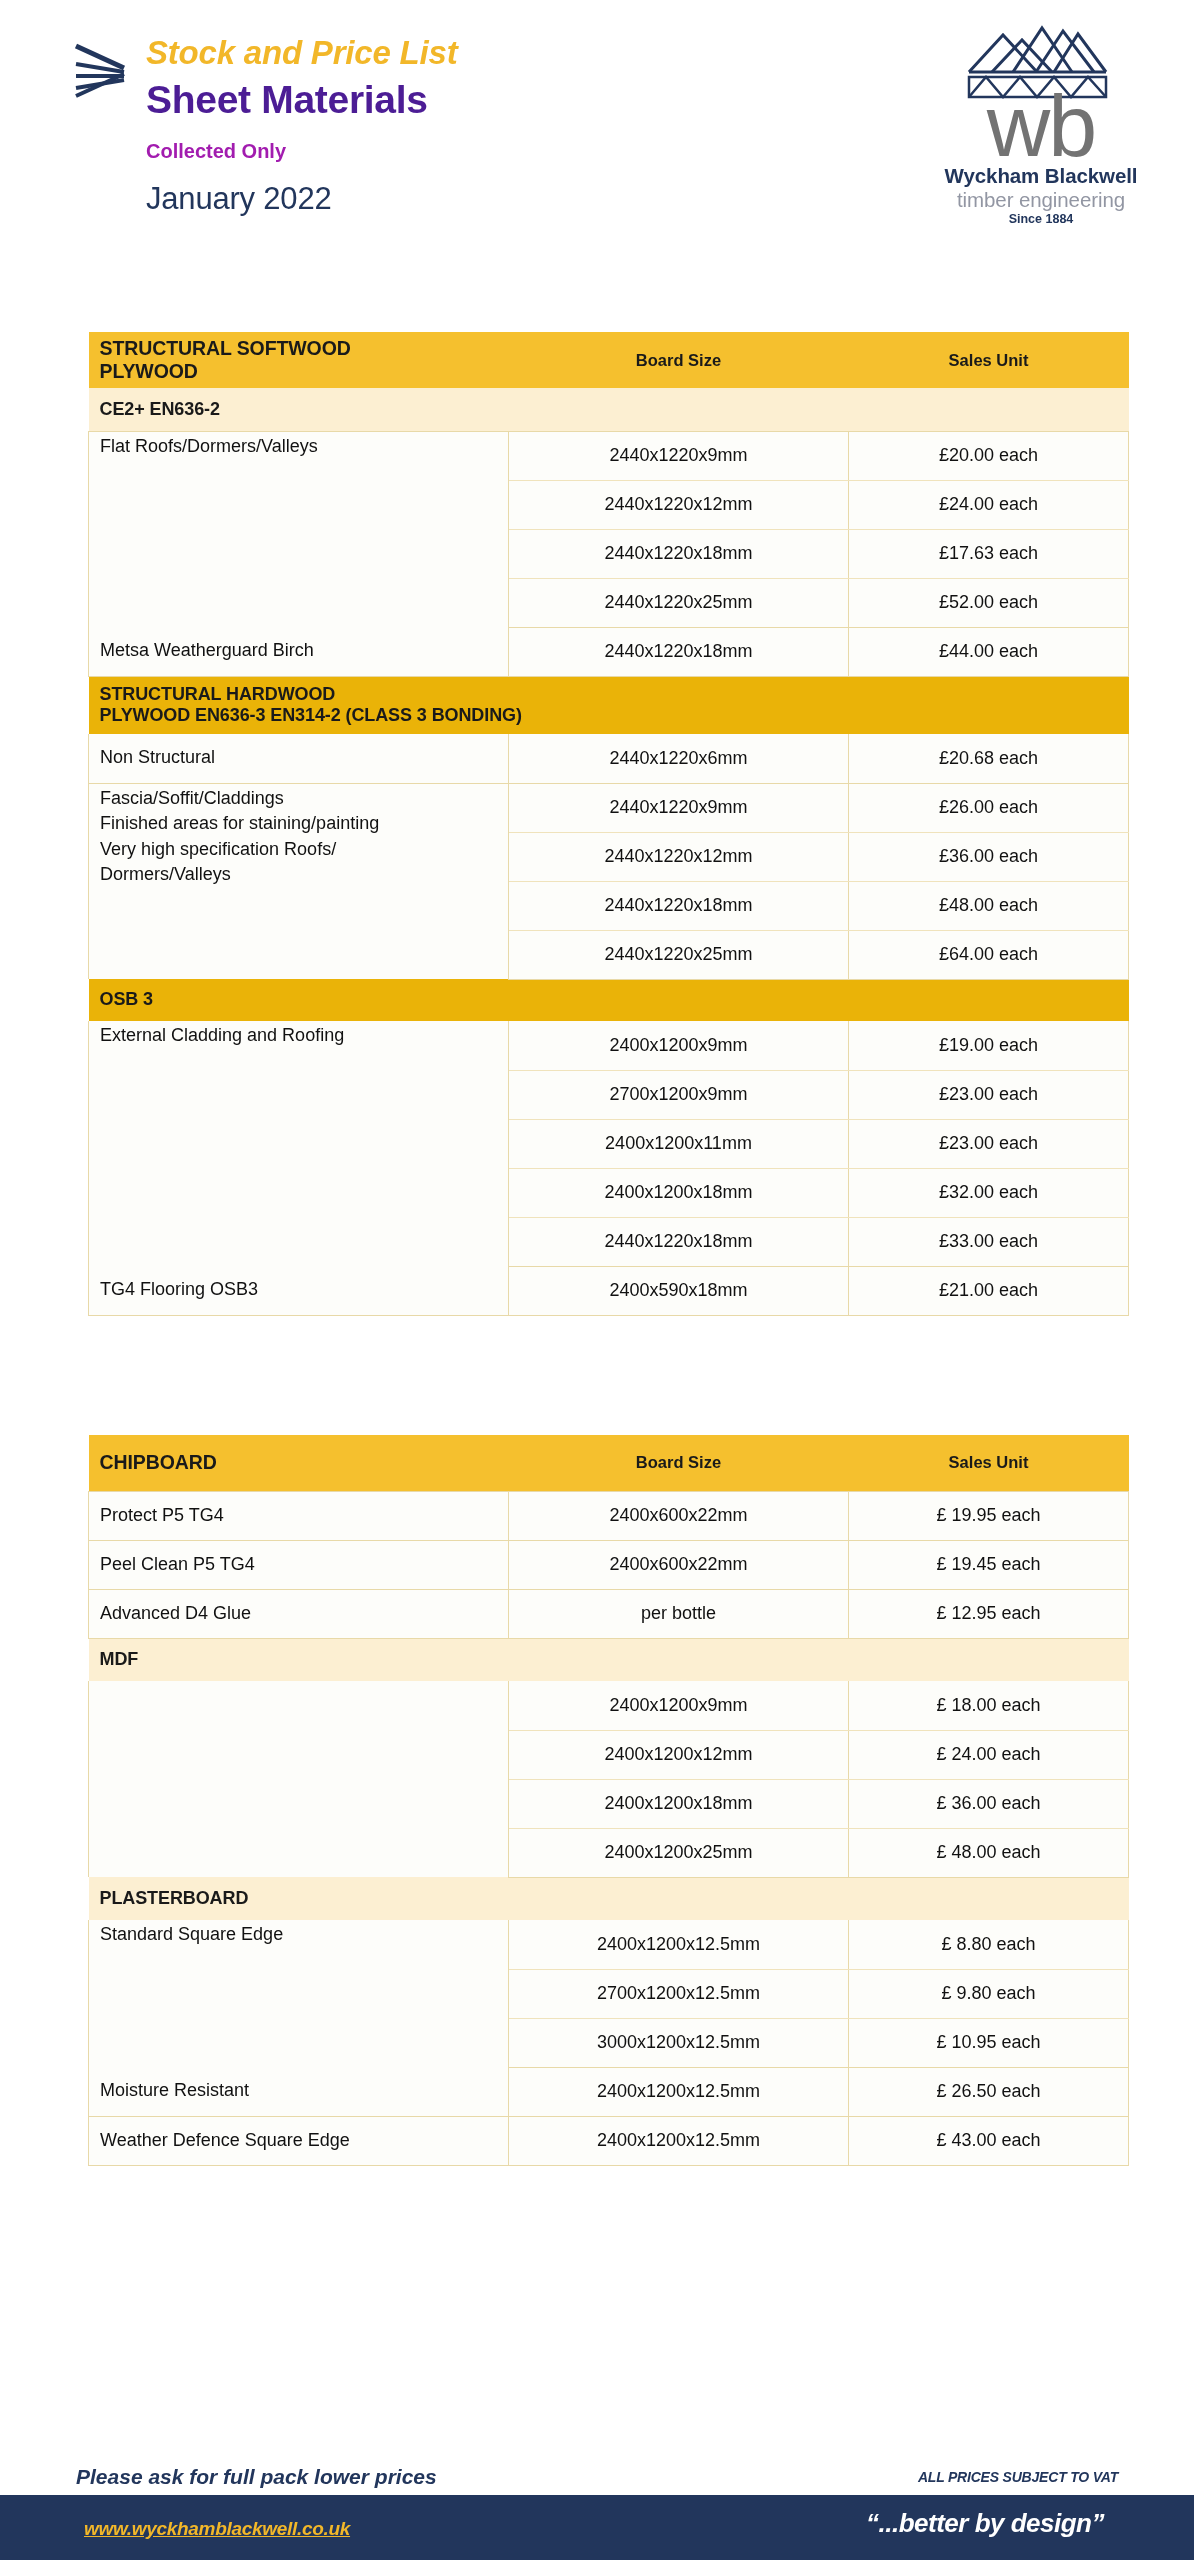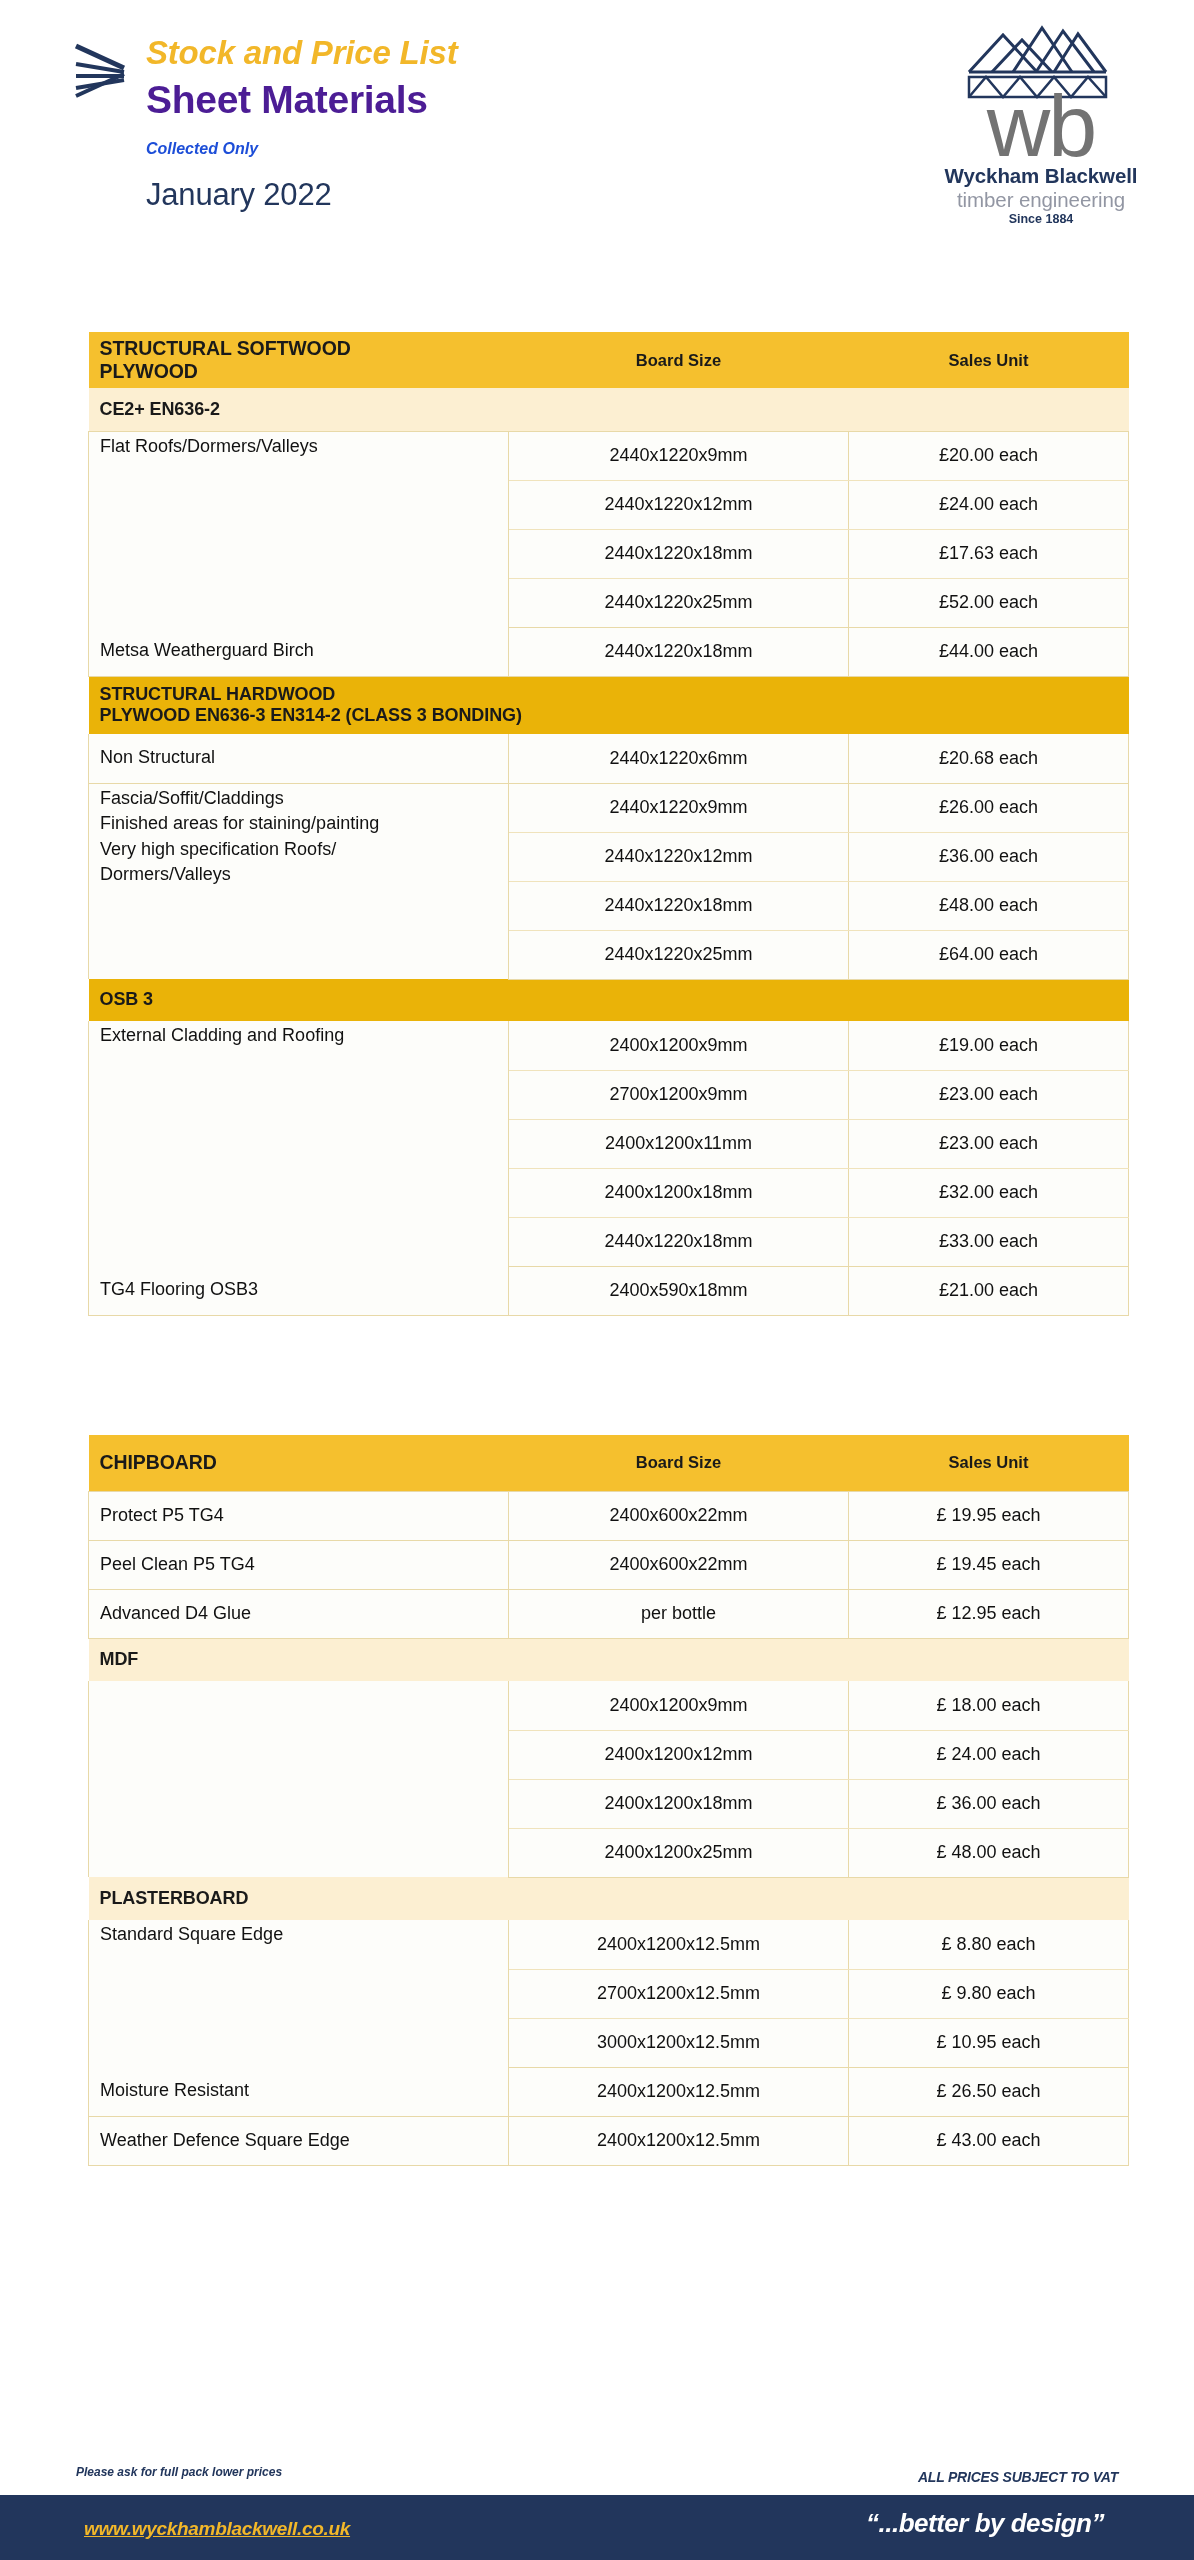--- a/index.html
+++ b/index.html
@@ -26,7 +26,7 @@
     margin-top: 11px; line-height: 1.0; letter-spacing: -0.3px;
   }
   .t-collected {
-    font-size: 16px; font-style: italic; font-weight: bold; color: #1d4ed8;
+    font-size: 20px; font-weight: bold; color: #a21caf;
     margin-top: 22px; line-height: 1.0;
   }
   .t-month {

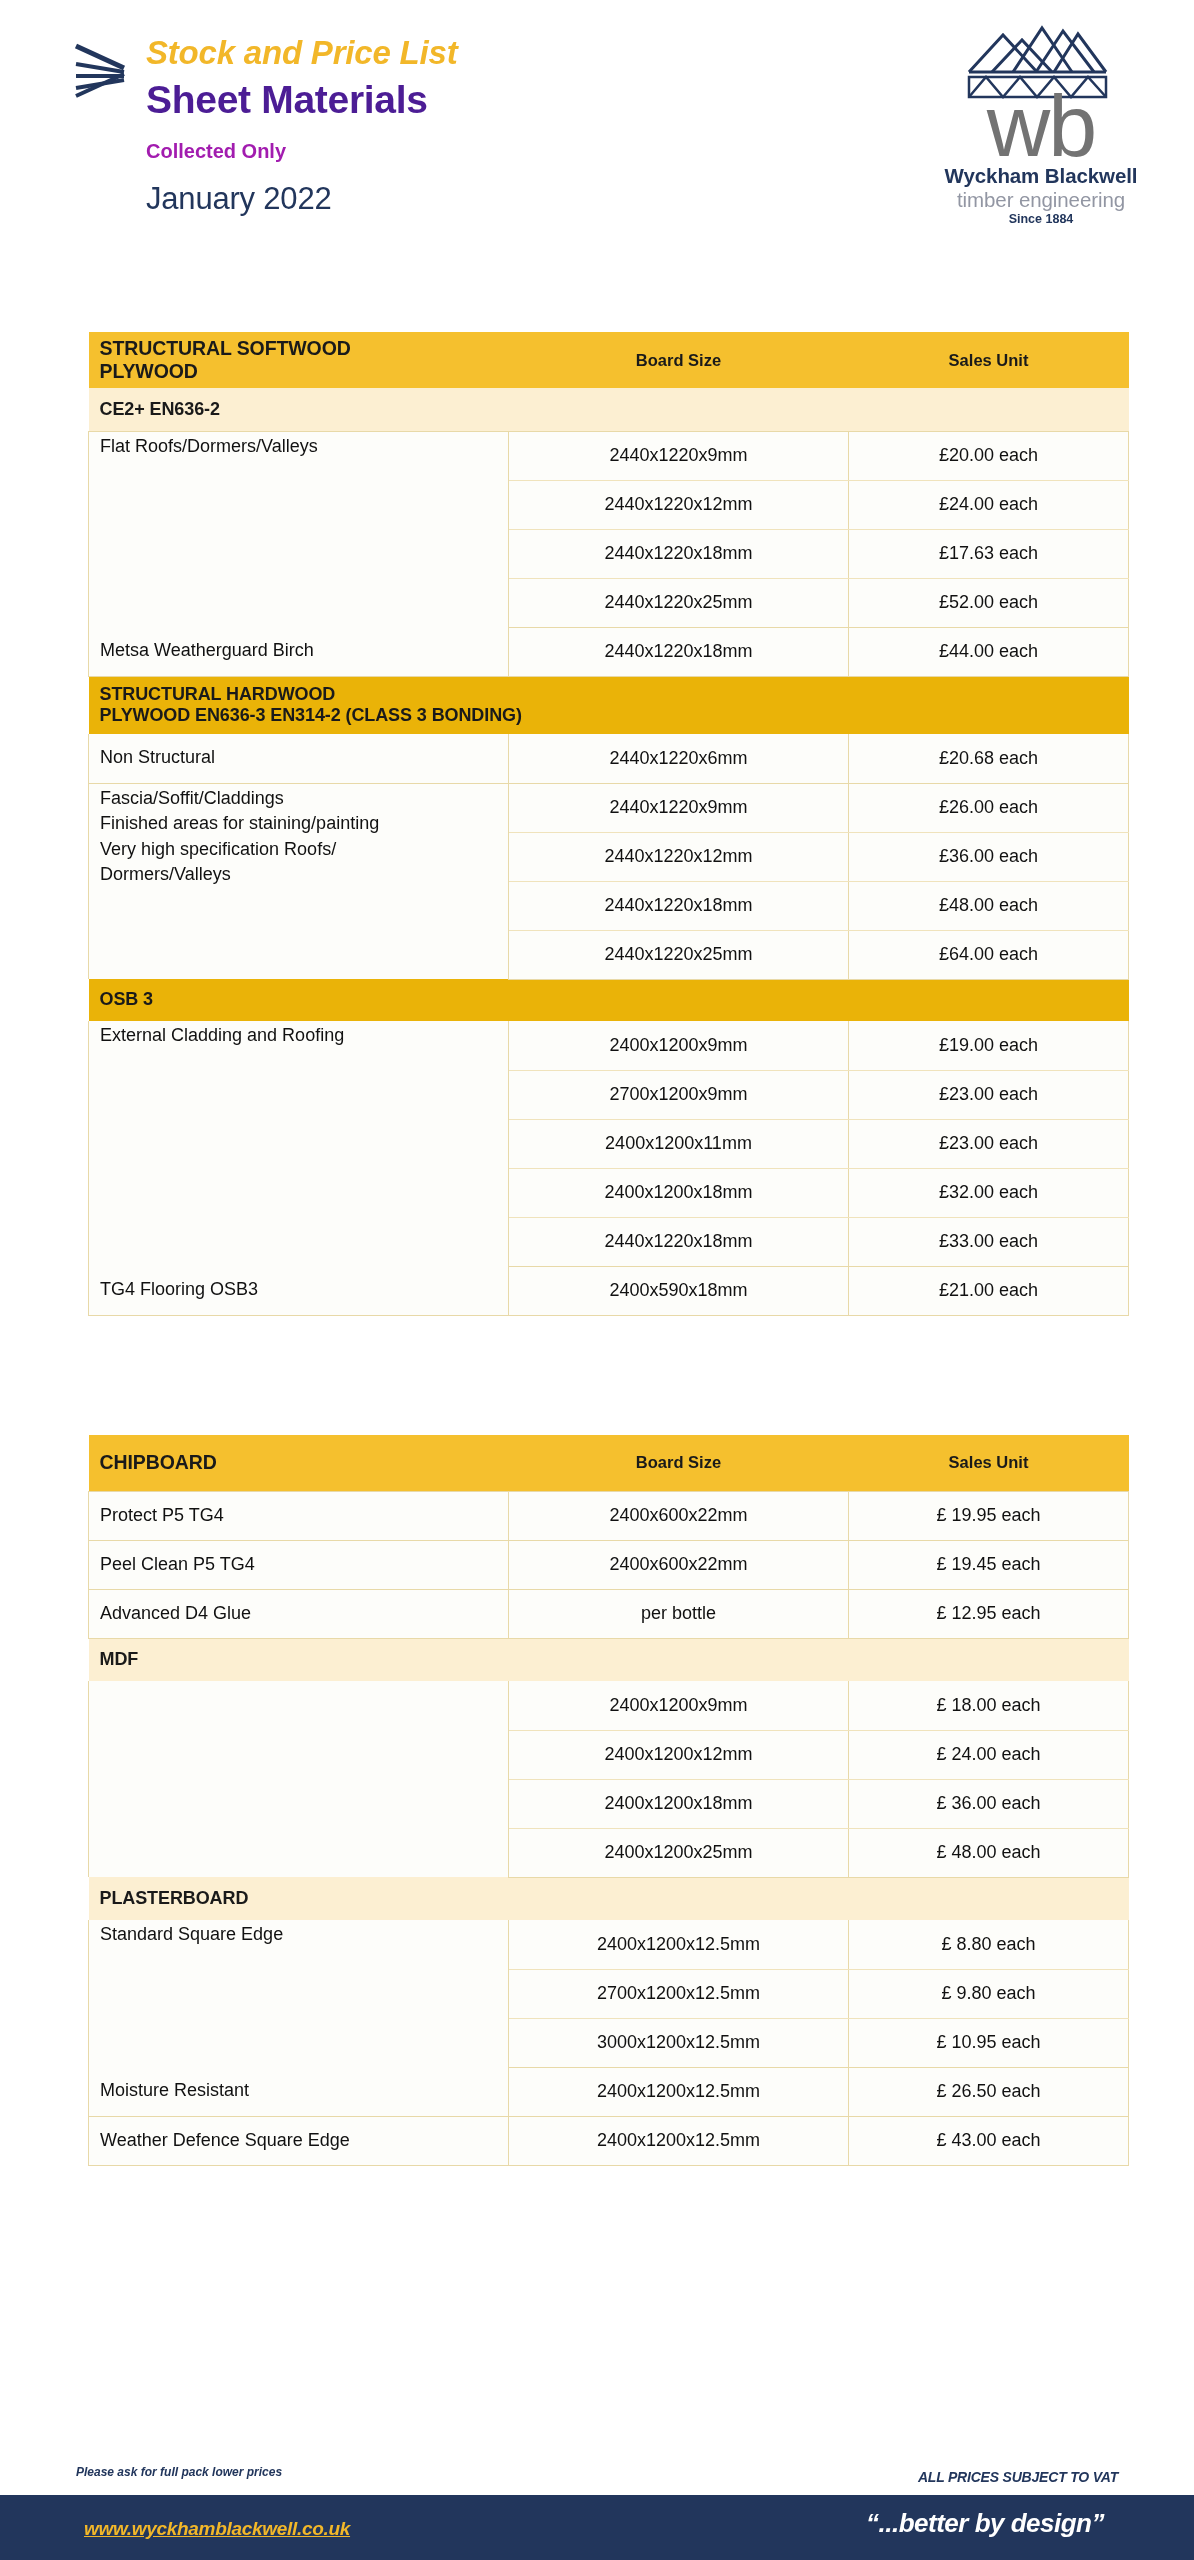--- a/index.html
+++ b/index.html
@@ -116,7 +116,7 @@
   
   .foot-note {
     position: absolute; left: 76px; top: 2465px;
-    font-size: 12px; font-weight: bold; font-style: italic; color: #22365C;
+    font-size: 21px; font-weight: bold; font-style: italic; color: #22365C;
   }
   .foot-vat {
     position: absolute; right: 76px; top: 2469px;

